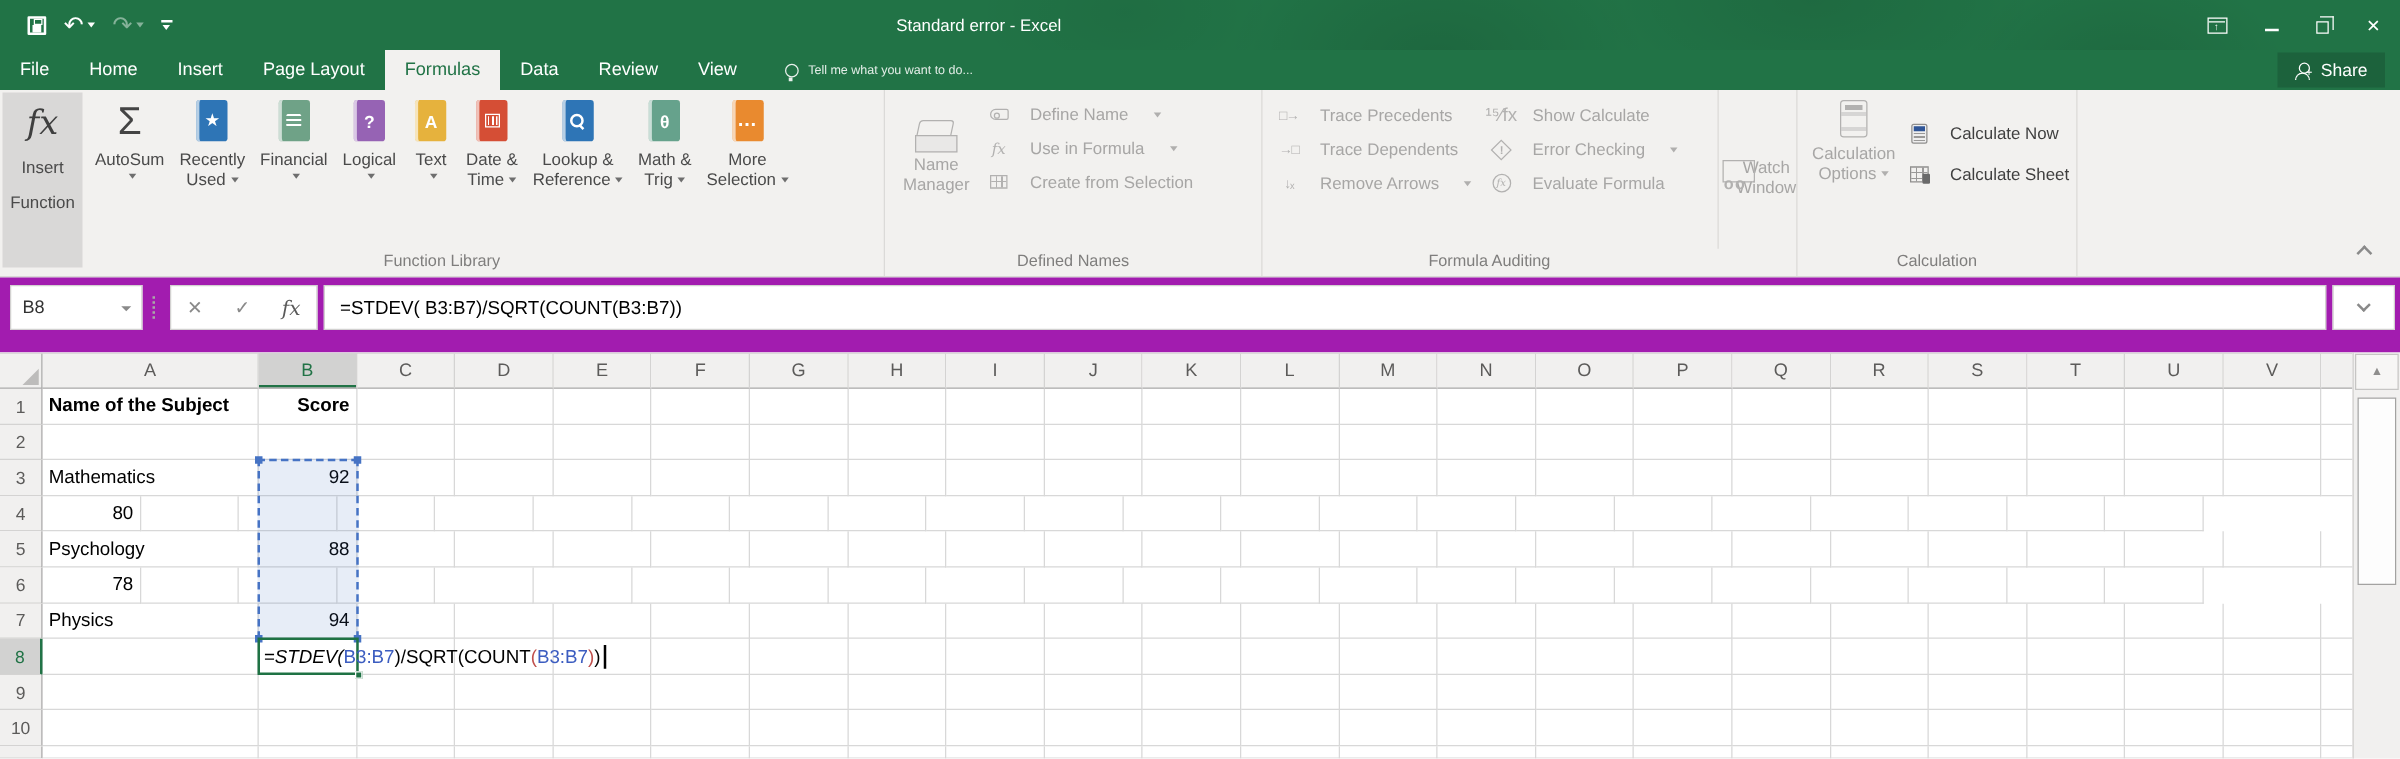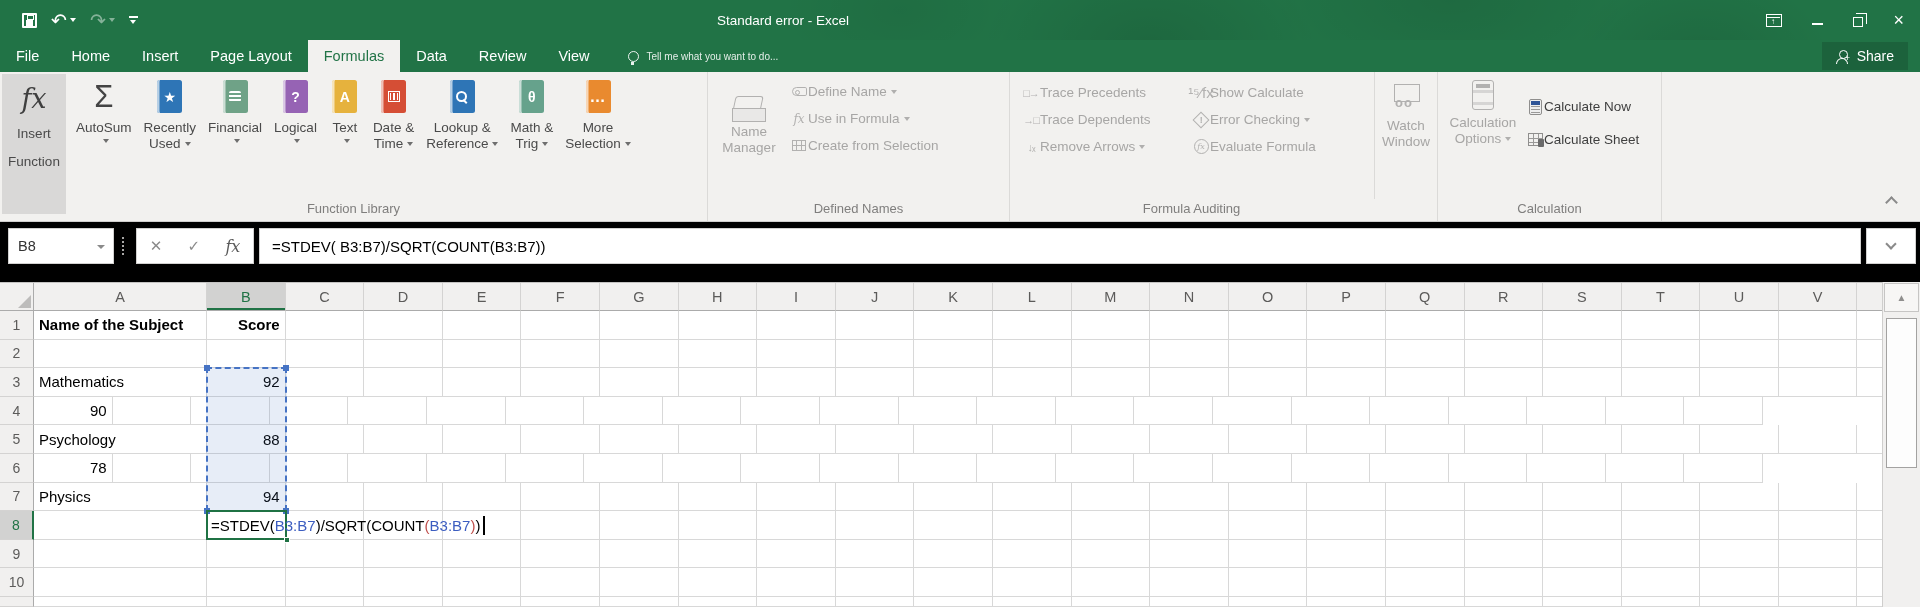--- a/index.html
+++ b/index.html
@@ -78,7 +78,7 @@
   .cal::after{content:"";position:absolute;left:1px;top:1px;right:1px;bottom:1px;background:repeating-linear-gradient(to right,#fff 0 1.5px,transparent 1.5px 3.5px)}
 
   
-  .srow{display:flex;align-items:center;gap:0;height:27px;font-size:13.5px;white-space:nowrap}
+  .srow{display:flex;align-items:center;gap:16px;height:27px;font-size:13.5px;white-space:nowrap}
   .srow .lbl{color:#a7a6a5}
   .srow .lbl.on{color:#3f3f3f}
   .sicon{width:18px;display:flex;align-items:center;justify-content:center;color:#b2b1b0;font-size:12px;flex:0 0 18px}

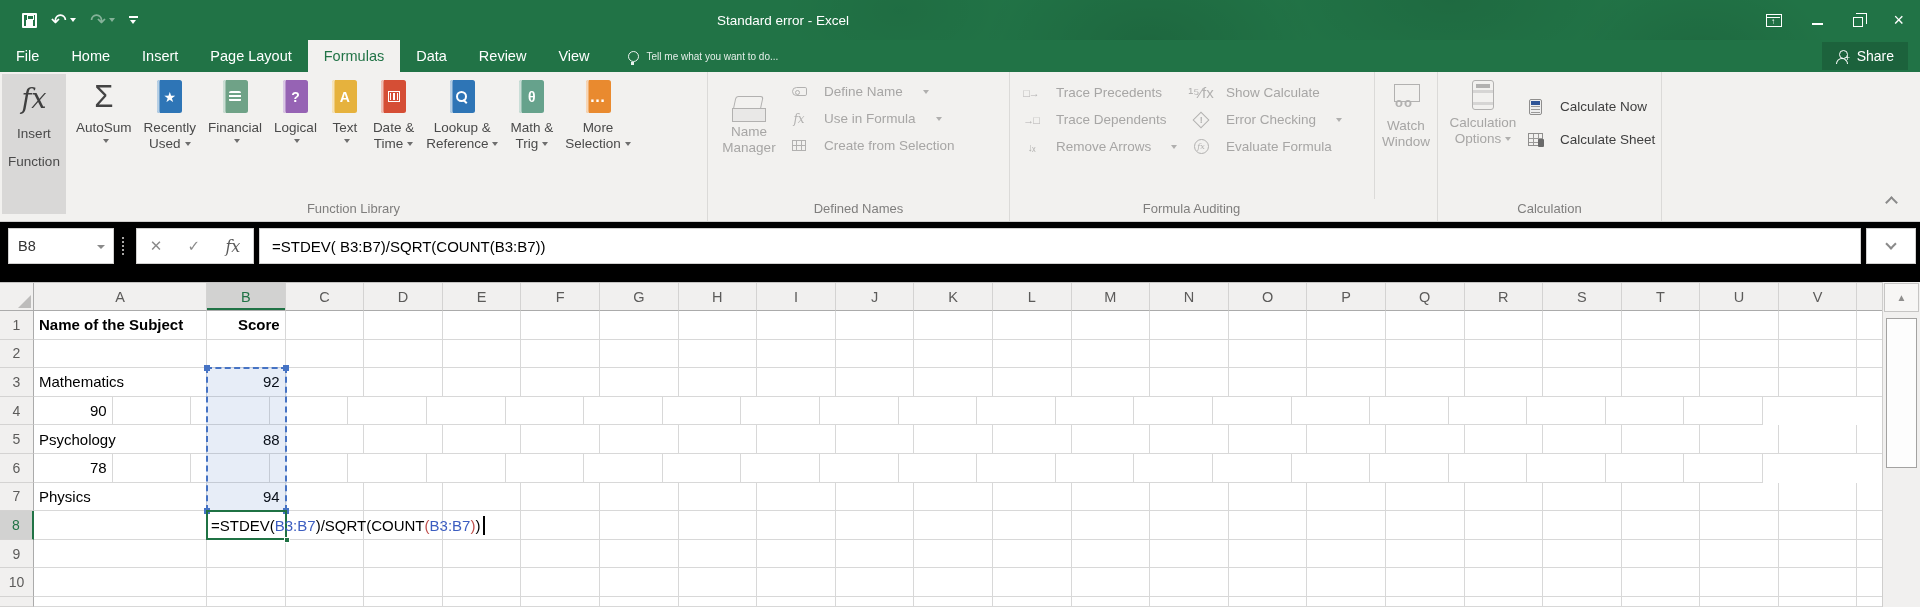--- a/index.html
+++ b/index.html
@@ -110,7 +110,7 @@
   #nm-btn{position:absolute;left:6px;top:24px;width:70px;display:flex;flex-direction:column;align-items:center}
   #fa-c1{position:absolute;left:12px;top:7px}
   #fa-c2{position:absolute;left:182px;top:7px}
-  #watch-btn{position:absolute;left:364px;top:0;width:63px;height:127px;border-left:1px solid #dbdad8;display:flex;flex-direction:column;align-items:center;padding-top:12px;gap:6px}
+  #watch-btn{position:absolute;left:364px;top:0;width:63px;height:127px;border-left:1px solid #dbdad8;display:flex;flex-direction:row;align-items:center;padding-top:12px;gap:6px}
   #calc-opt{position:absolute;left:6px;top:8px;width:78px;display:flex;flex-direction:column;align-items:center;gap:5px}
   #calc-col{position:absolute;left:88px;top:18px}
   #calc-col .srow{height:33px}

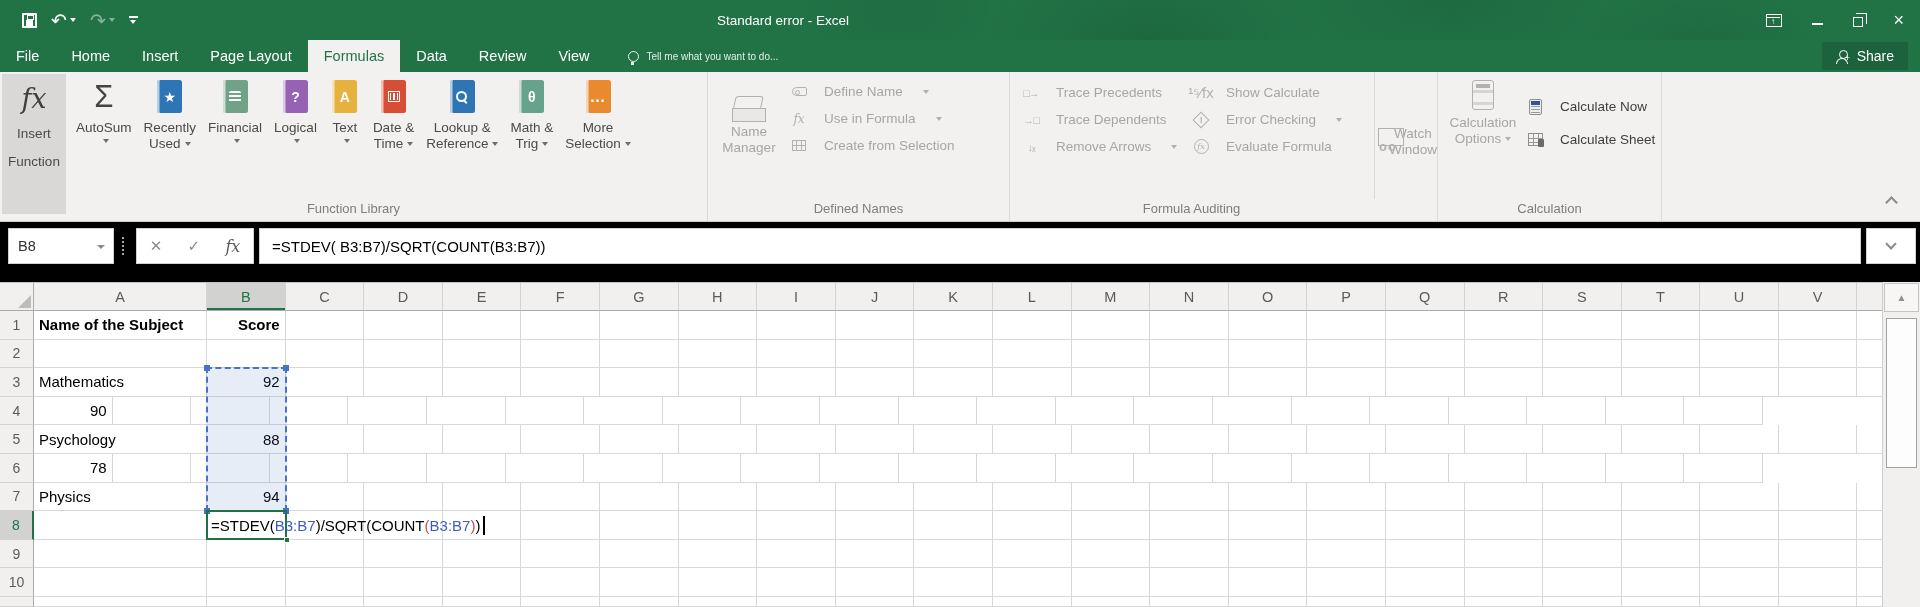--- a/index.html
+++ b/index.html
@@ -117,7 +117,7 @@
   .chev-up{position:absolute;right:24px;bottom:14px;width:9px;height:9px;border-top:2px solid #8a8a8a;border-left:2px solid #8a8a8a;transform:rotate(45deg);margin-top:3px}
 
   
-  #fbar{position:absolute;left:0;top:222px;width:1920px;height:60px;background:#000000}
+  #fbar{position:absolute;left:0;top:222px;width:1920px;height:60px;background:#a21caf}
   .fbox{position:absolute;top:6px;height:36px;background:#fff;border:1px solid #d2d1d0}
   #namebox{left:8px;width:106px;display:flex;align-items:center;padding-left:9px;font-size:14.5px;color:#333}
   #namebox .nb-caret{position:absolute;right:8px;top:16px;width:0;height:0;border-left:4px solid transparent;border-right:4px solid transparent;border-top:4.5px solid #8a8a8a}

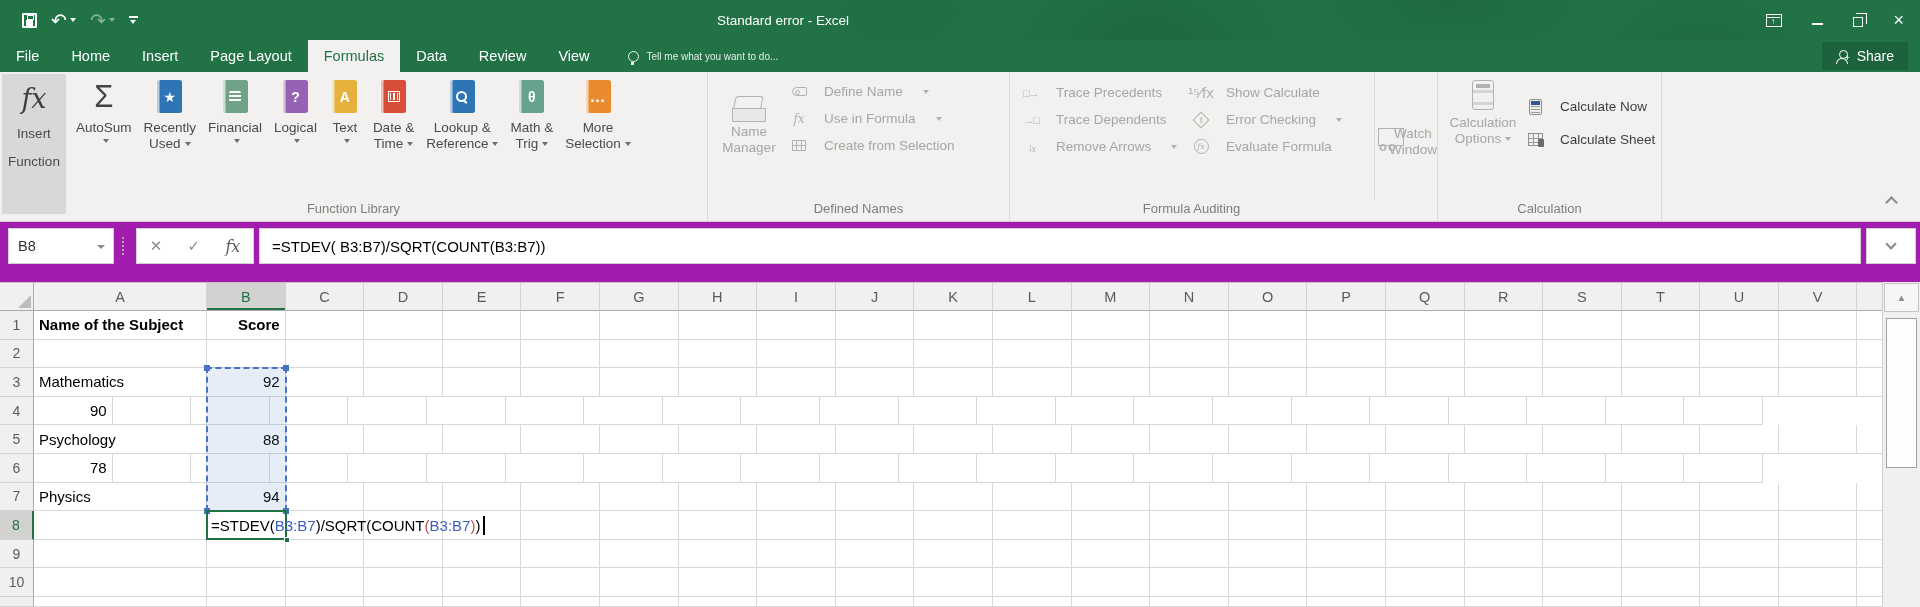--- a/index.html
+++ b/index.html
@@ -543,7 +543,7 @@
       </div>
       <div class="grow">
         <div class="rnum">4</div>
-        <div class="cell cb">90</div>
+        <div class="cell cb">80</div>
         <div class="cell"></div>
         <div class="cell"></div>
         <div class="cell"></div>

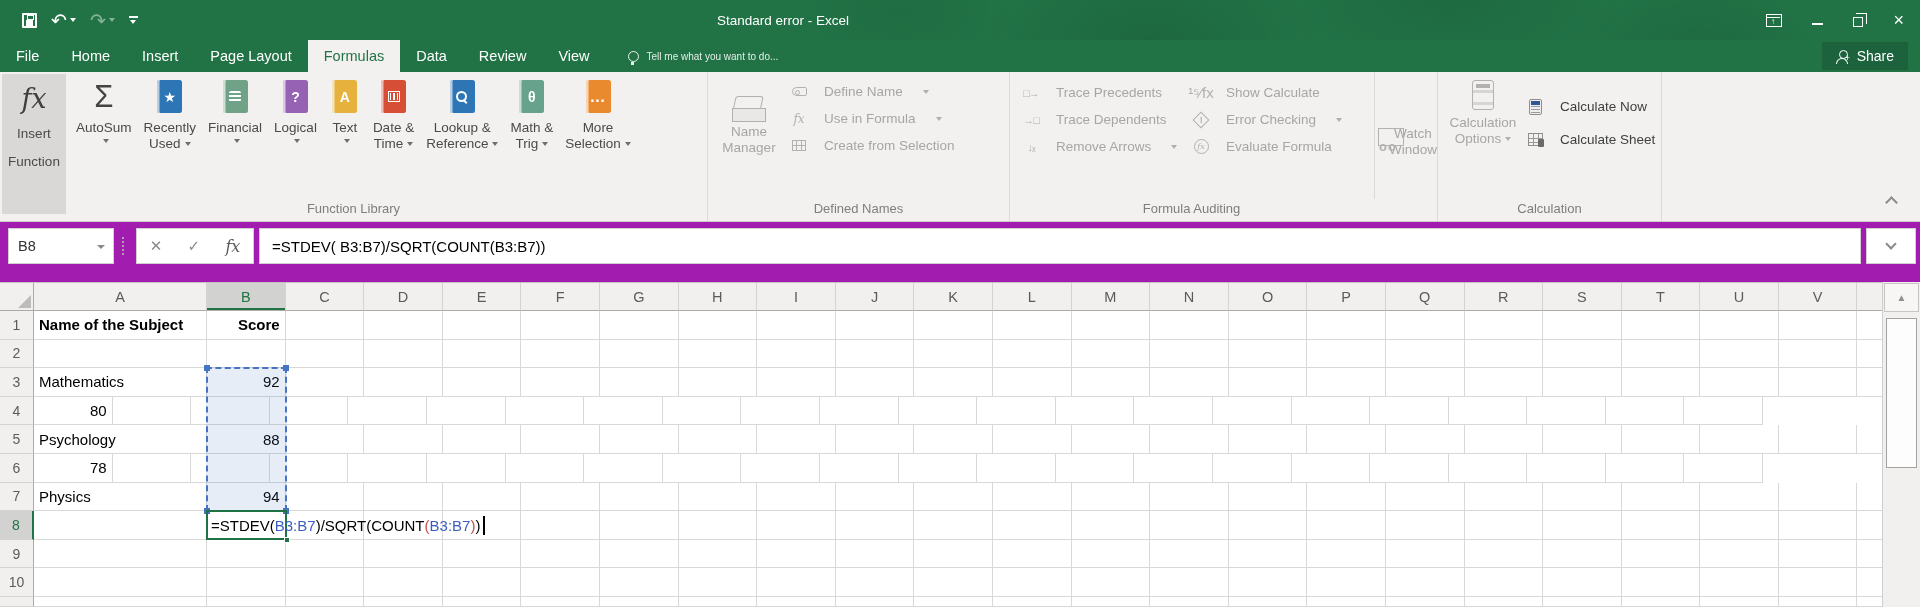--- a/index.html
+++ b/index.html
@@ -758,7 +758,7 @@
   <div id="active-cell"></div>
   <span id="fillhandle"></span>
   <div id="b8-text">
-      <span style="color: rgb(0, 0, 0);">=STDEV( </span>
+      <span style="color: rgb(0, 0, 0); font-style: italic;">=STDEV( </span>
       <span style="color: rgb(60, 93, 192);">B3:B7</span>
       <span style="color: rgb(0, 0, 0);">)/SQRT(COUNT</span>
       <span style="color: rgb(192, 80, 77);">(</span>

